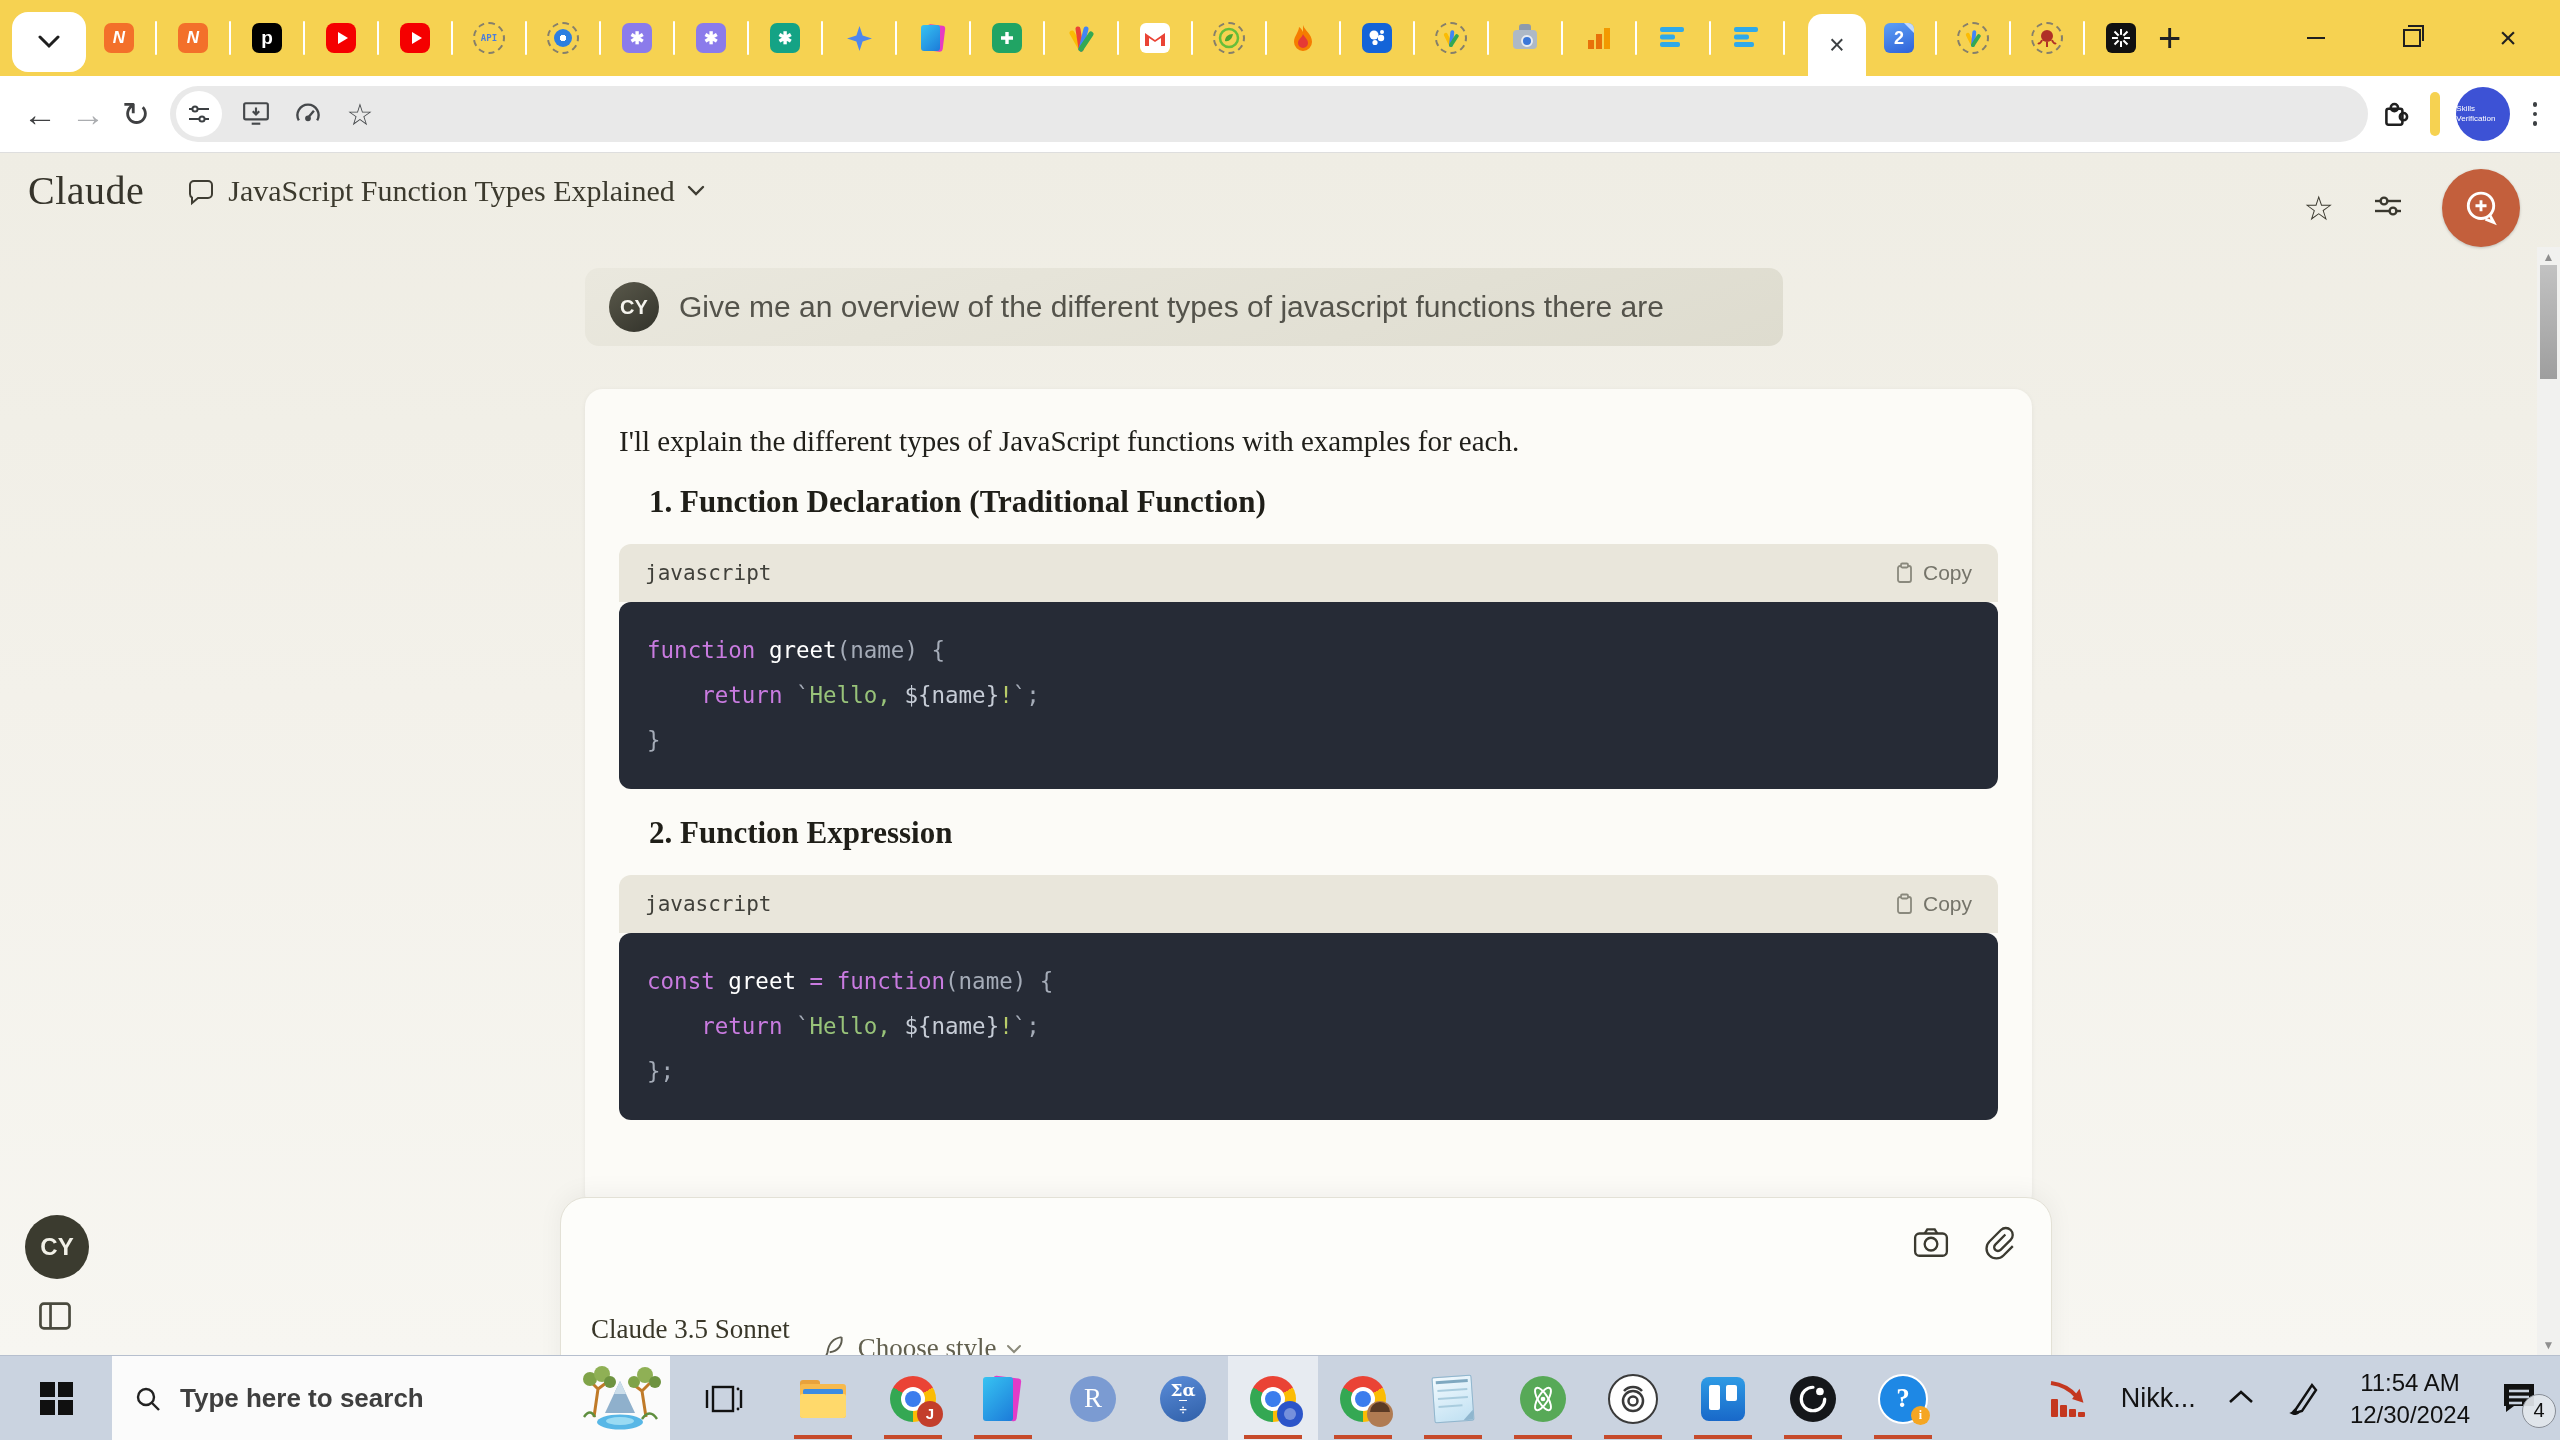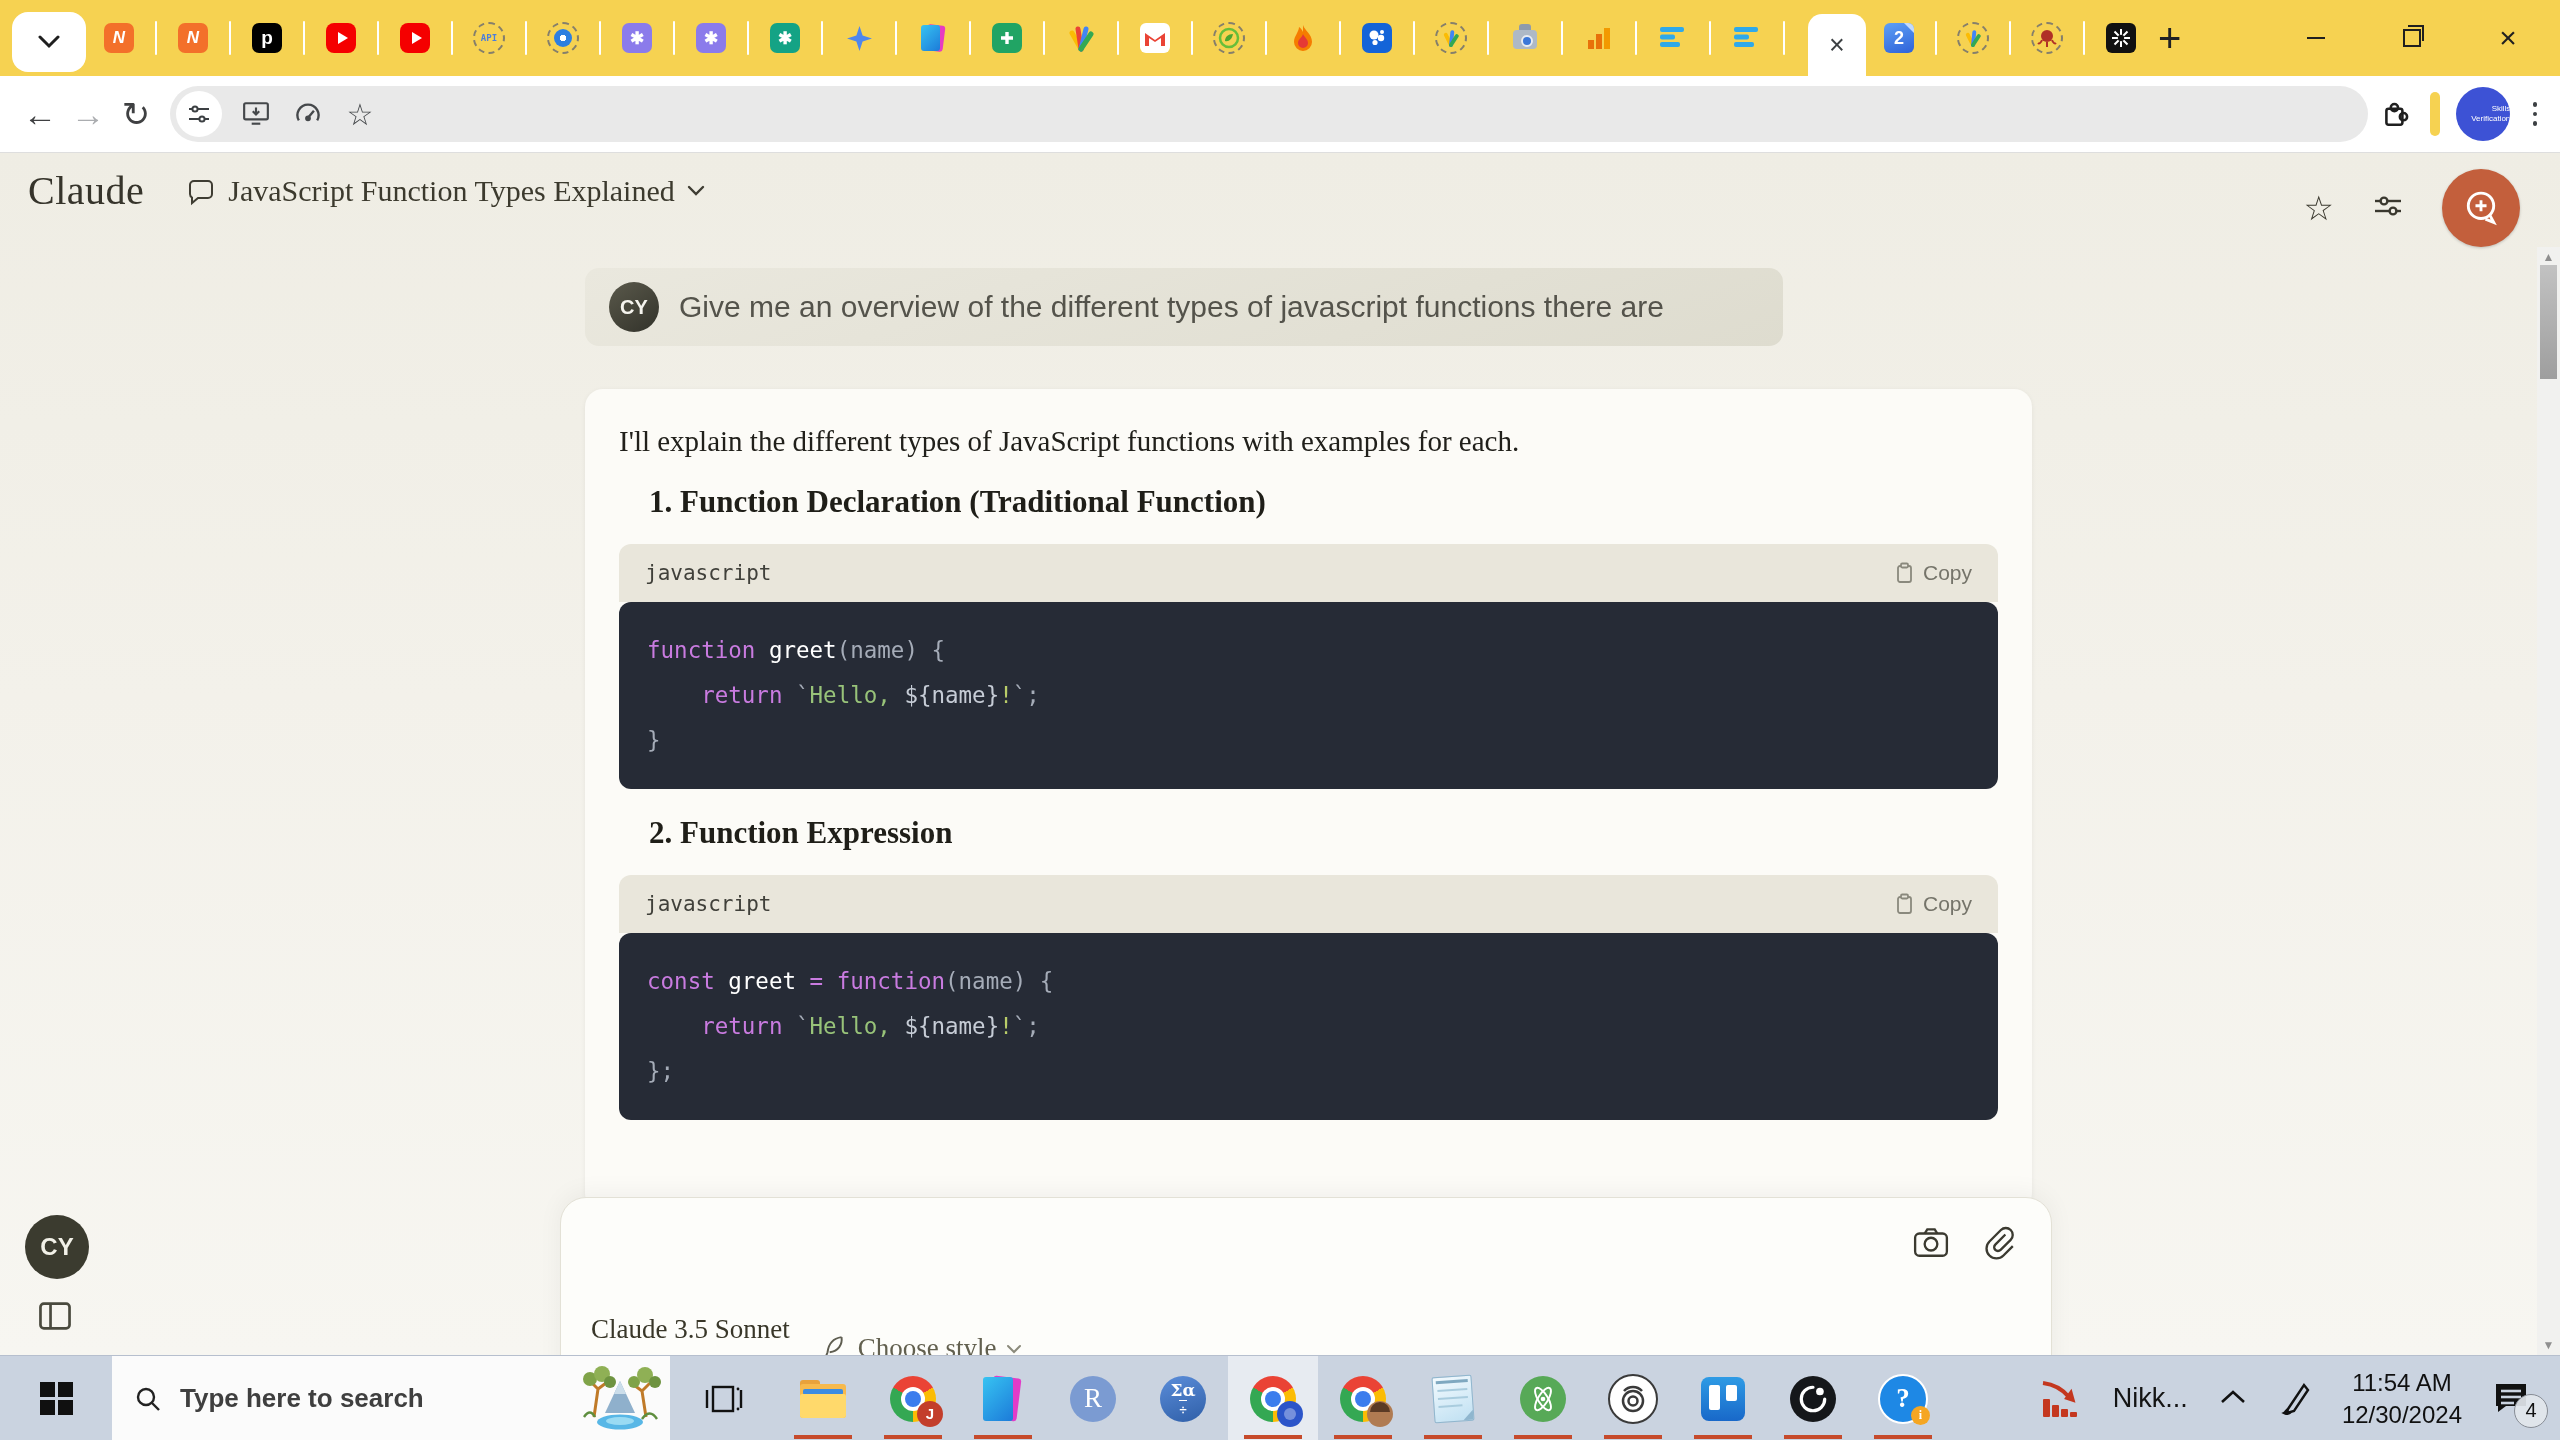--- a/index.html
+++ b/index.html
@@ -40,7 +40,7 @@
   .star-glyph{font-size:30px;color:#45484B;}
   .ybar{width:10px;height:44px;background:var(--theme-yellow,#F6D251);border-radius:5px;margin:0 16px;}
   .profile{width:54px;height:54px;border-radius:50%;background:#3D52D5;display:flex;align-items:center;
-           justify-content:center;text-align:right;color:#fff;font-size:8px;line-height:1.2;cursor:pointer;overflow:hidden;}
+           justify-content:center;text-align:left;color:#fff;font-size:8px;line-height:1.2;cursor:pointer;overflow:hidden;}
   .kebab{display:flex;flex-direction:column;align-items:center;margin-left:16px;cursor:pointer;padding:4px;}
   .kebab i{width:4.5px;height:4.5px;background:#3C4043;border-radius:50%;margin:2.6px;}
   

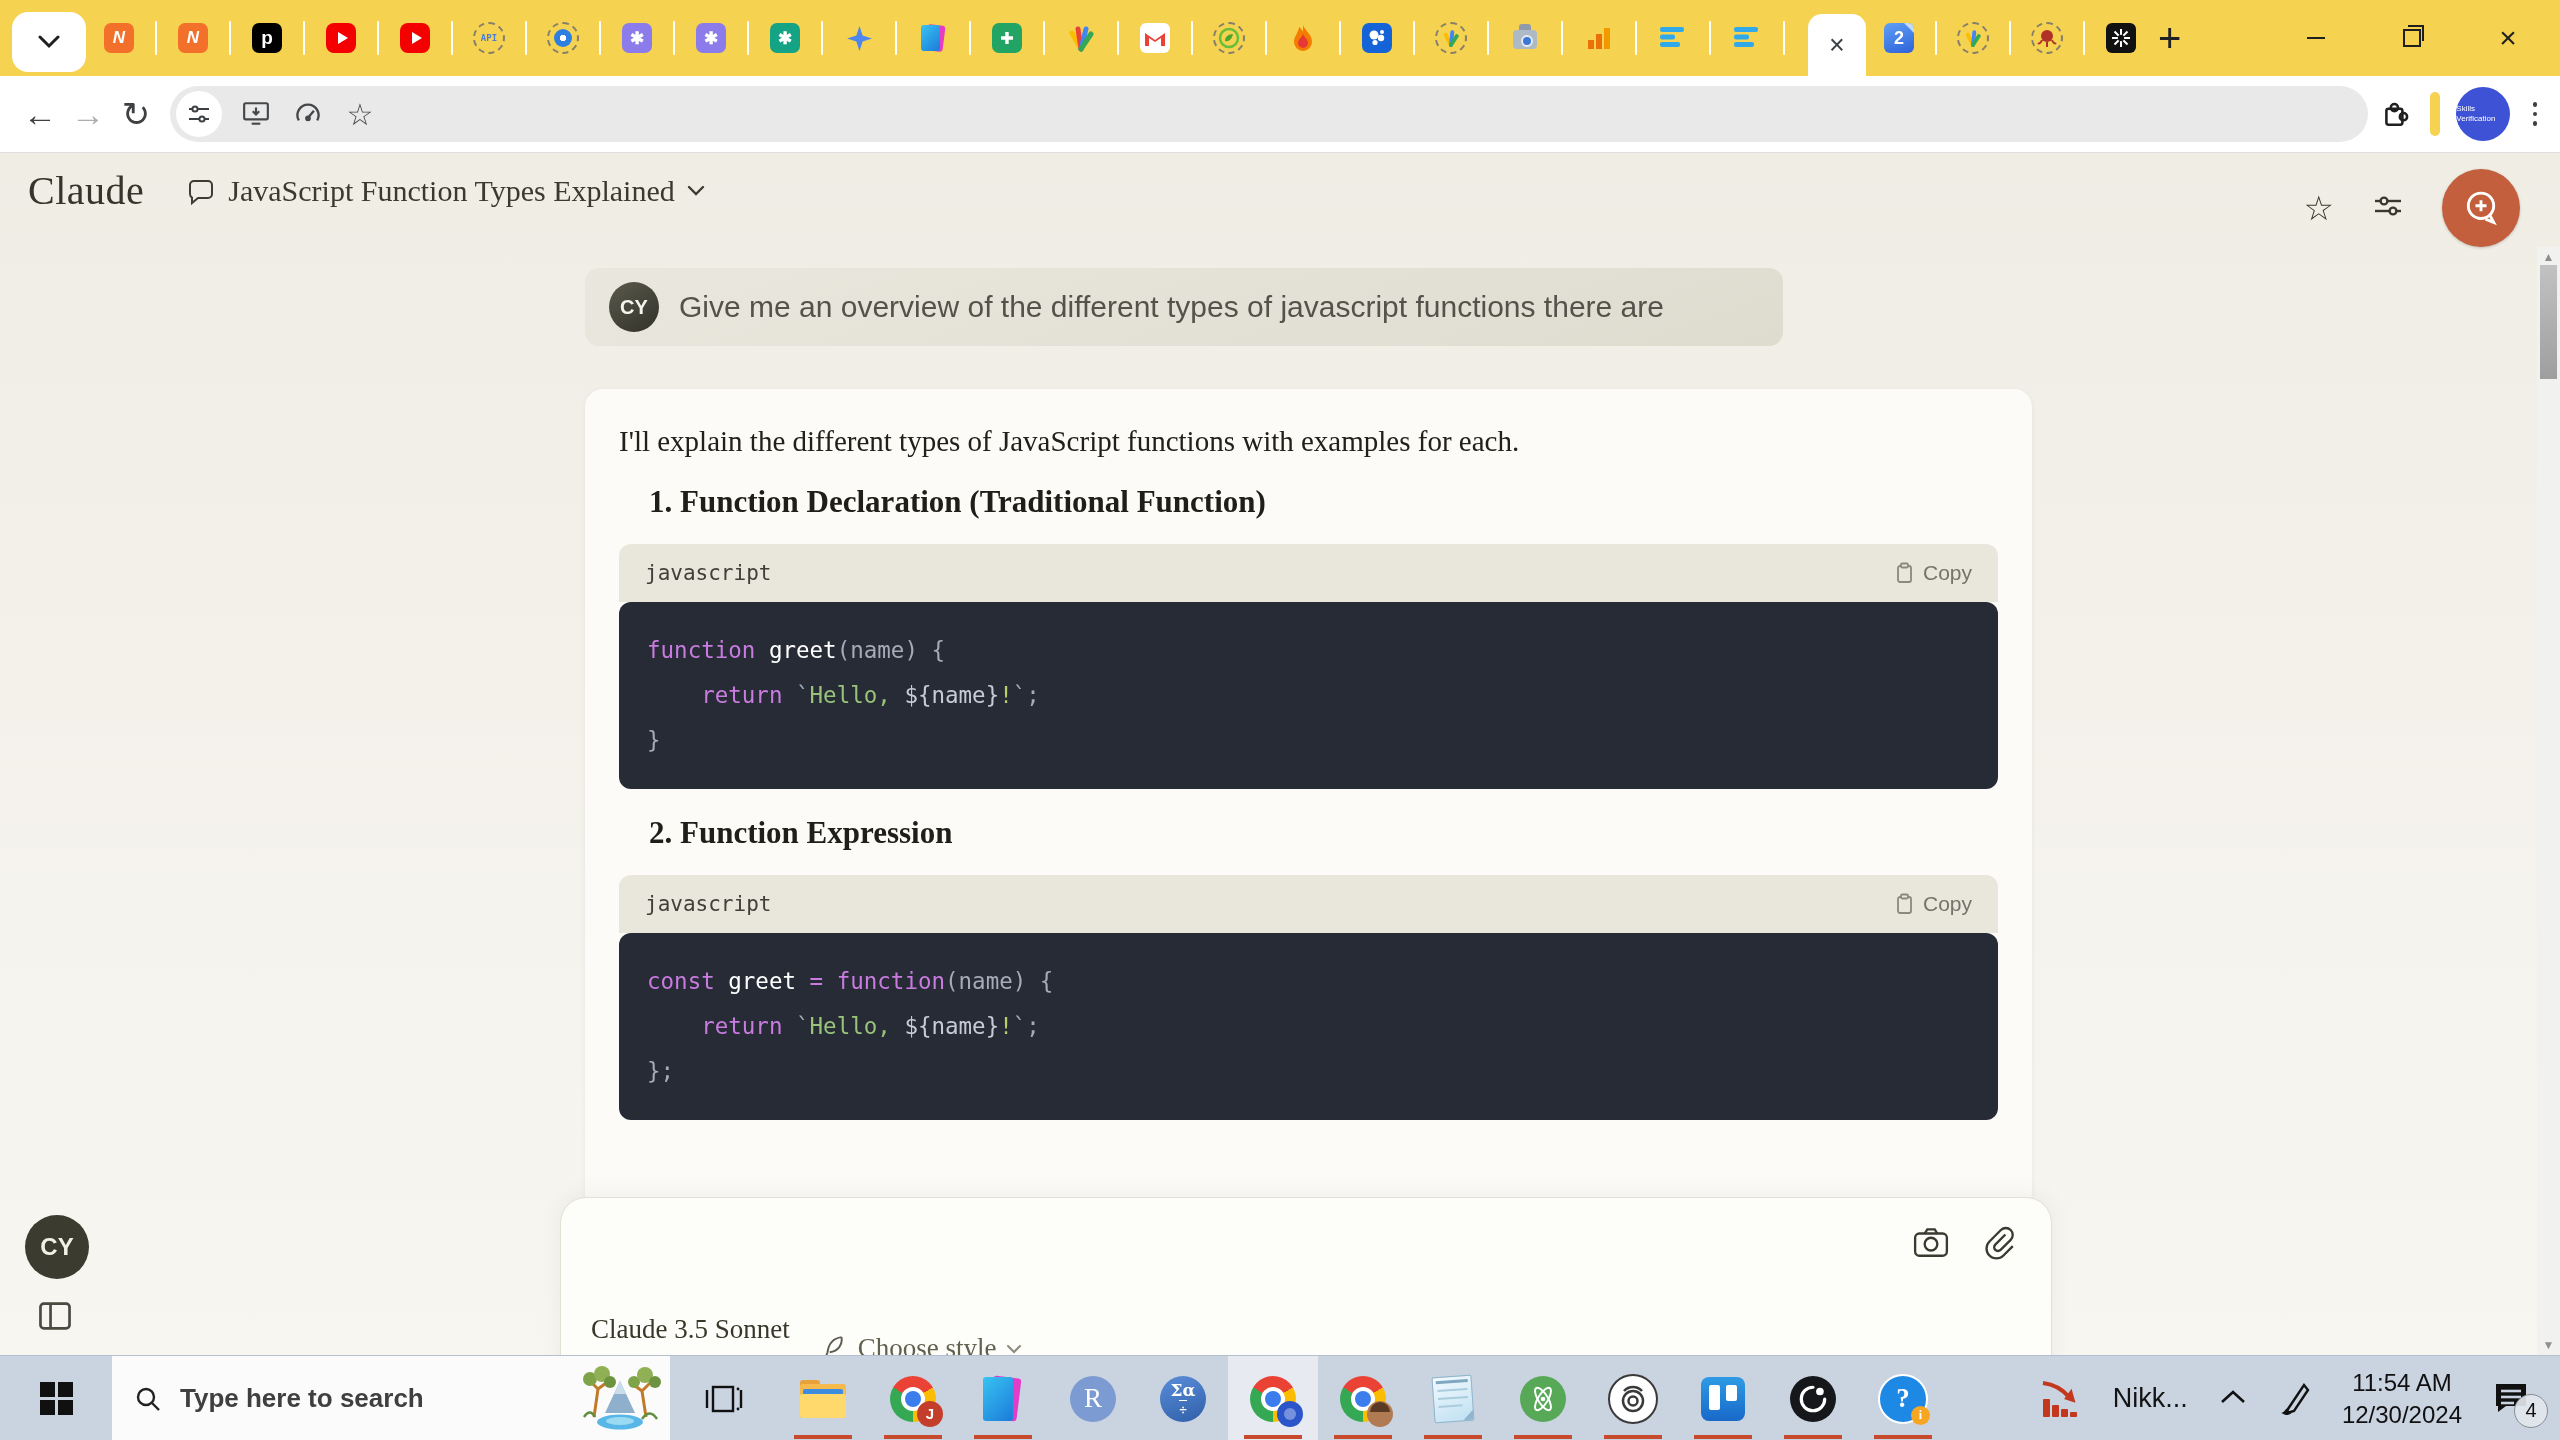--- a/index.html
+++ b/index.html
@@ -111,7 +111,7 @@
   .app.running::after{content:"";position:absolute;left:16px;right:16px;bottom:2px;height:4px;
                       background:var(--running-ind,#C64A2B);}
   .app.active{background:rgba(255,255,255,.55);}
-  #tray{margin-left:auto;display:flex;align-items:center;gap:30px;padding-right:14px;}
+  #tray{margin-left:auto;display:flex;align-items:center;gap:30px;padding-right:6px;}
   #traylabel{font-size:27px;color:#141414;white-space:nowrap;}
   #clock{display:flex;flex-direction:column;align-items:center;font-size:24px;color:#101010;line-height:1.3;}
   #action{position:relative;padding-right:16px;cursor:pointer;}

